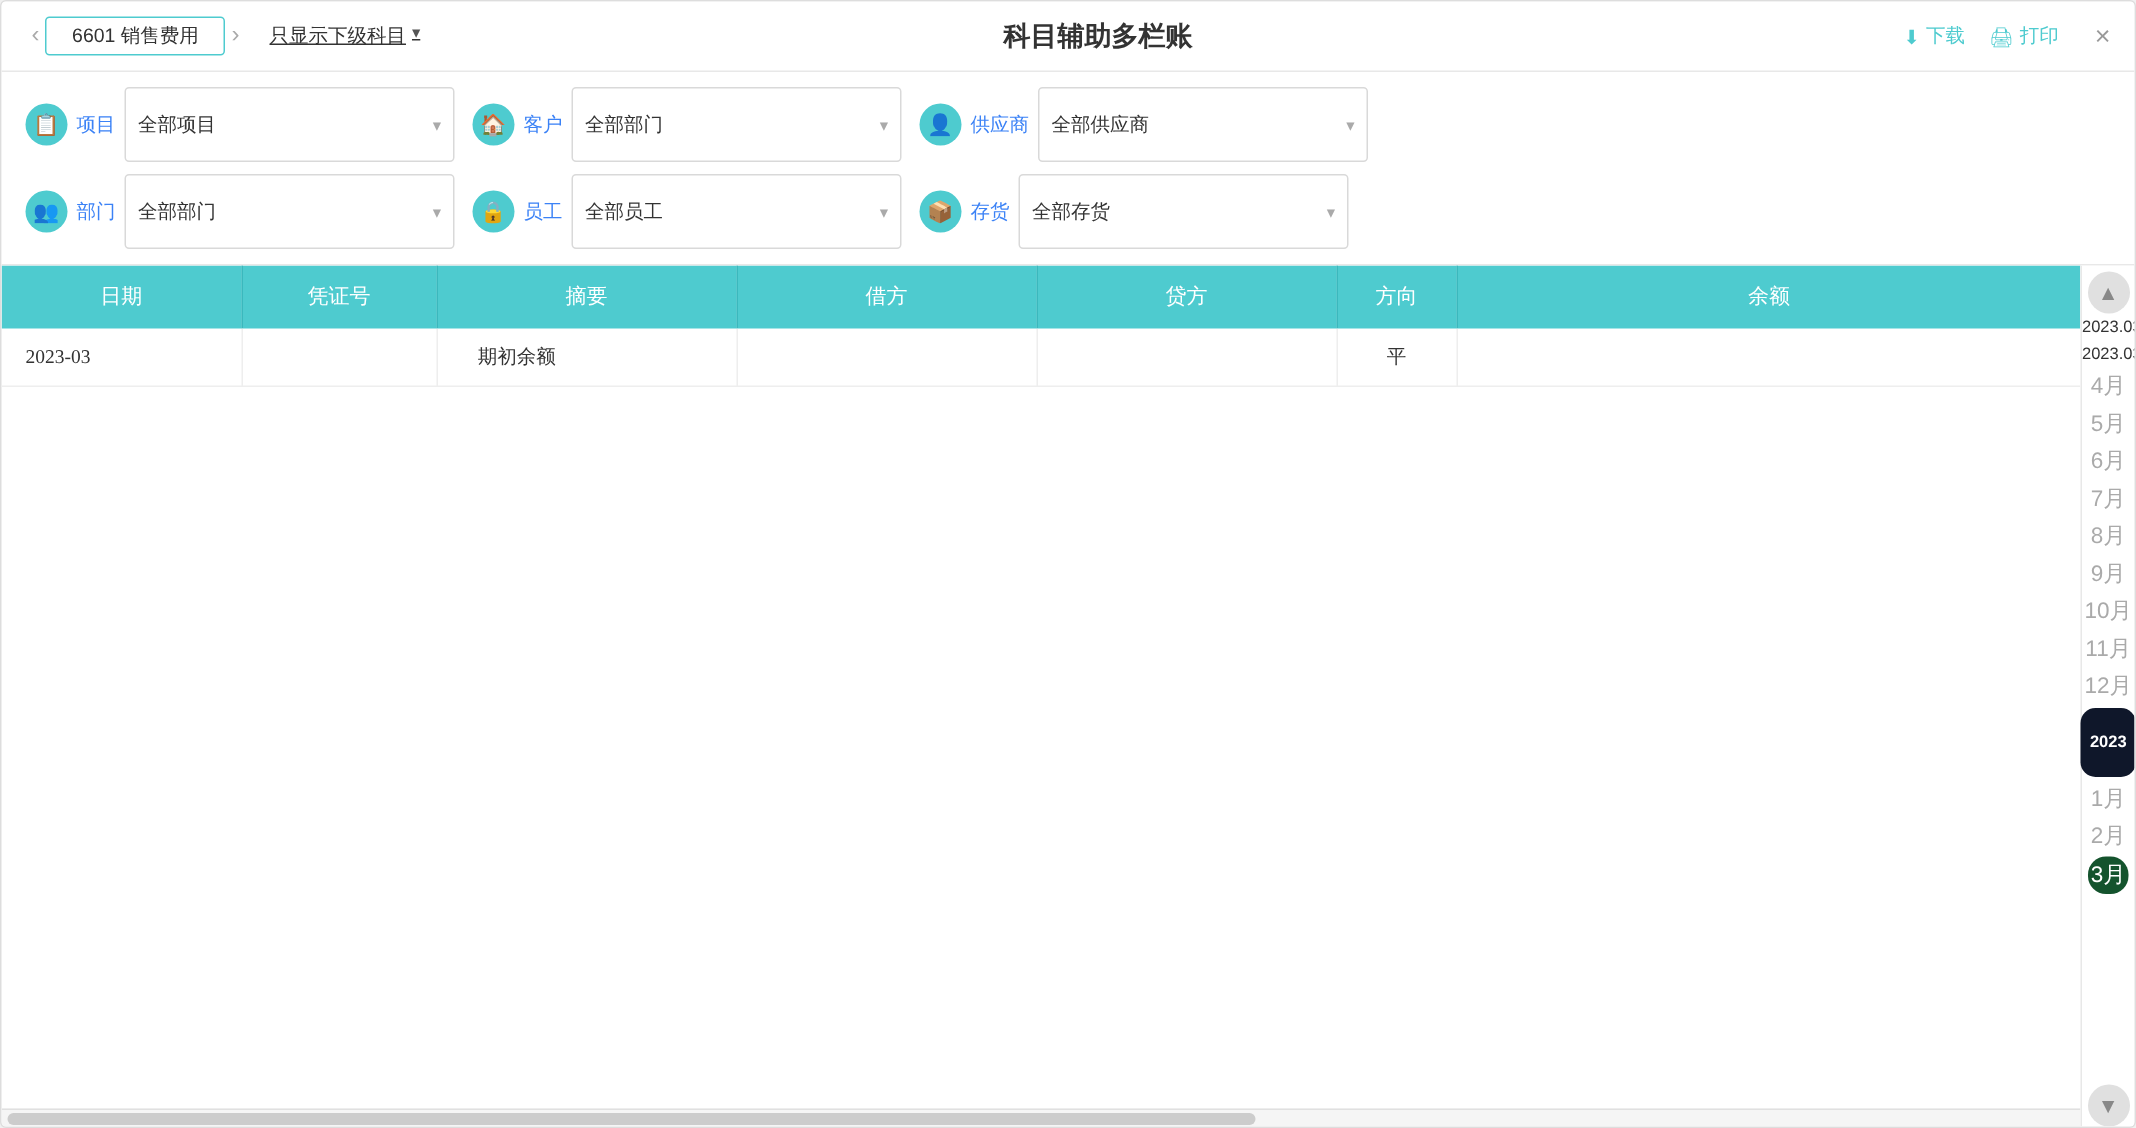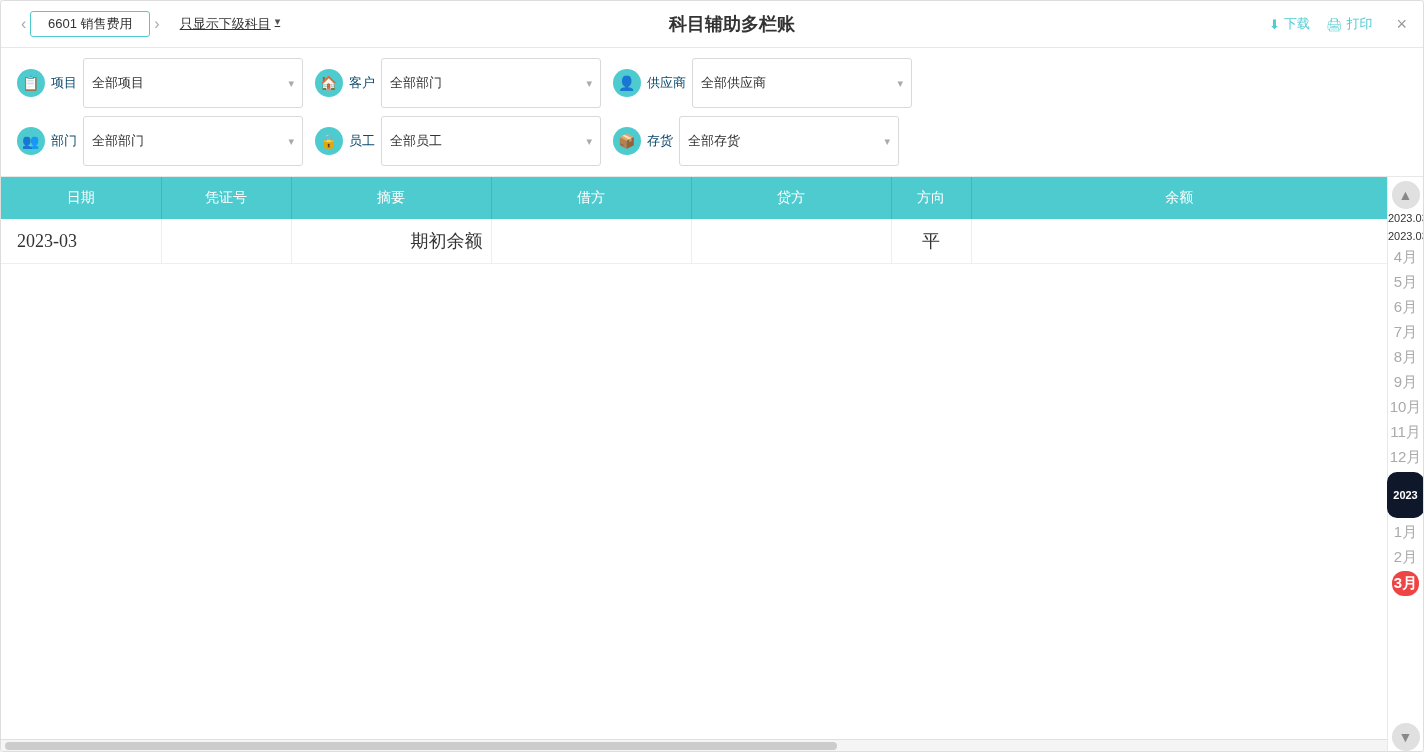--- a/index.html
+++ b/index.html
@@ -123,7 +123,7 @@
       flex-shrink: 0;
     }
     .filter-label {
-      color: #0c4a6e;
+      color: #3b82f6;
       font-size: 13px;
       white-space: nowrap;
     }

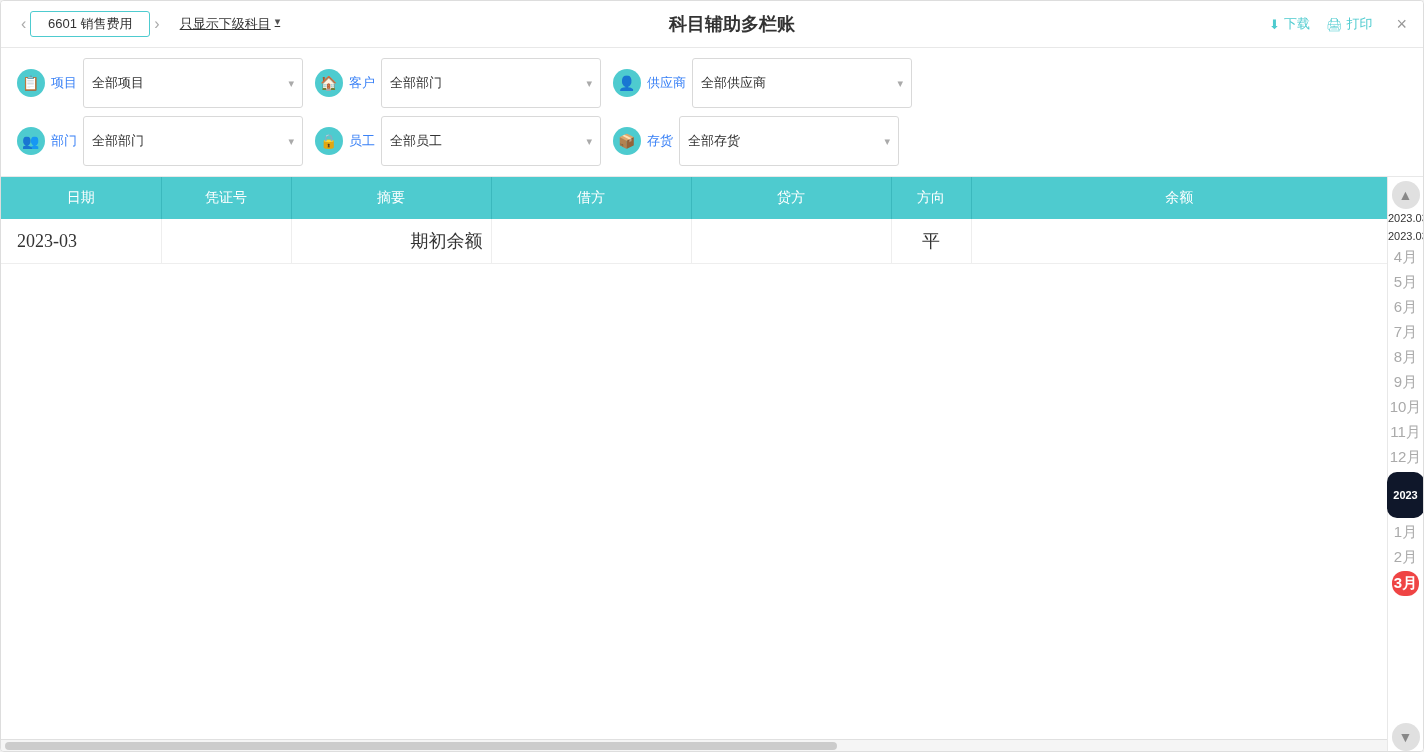--- a/index.html
+++ b/index.html
@@ -172,7 +172,7 @@
       text-align: center;
       border-bottom: 1px solid #eee;
       border-right: 1px solid #eee;
-      font-size: 18px;
+      font-size: 13px;
       color: #333;
     }
     tbody tr td:first-child { text-align: left; padding-left: 16px; }

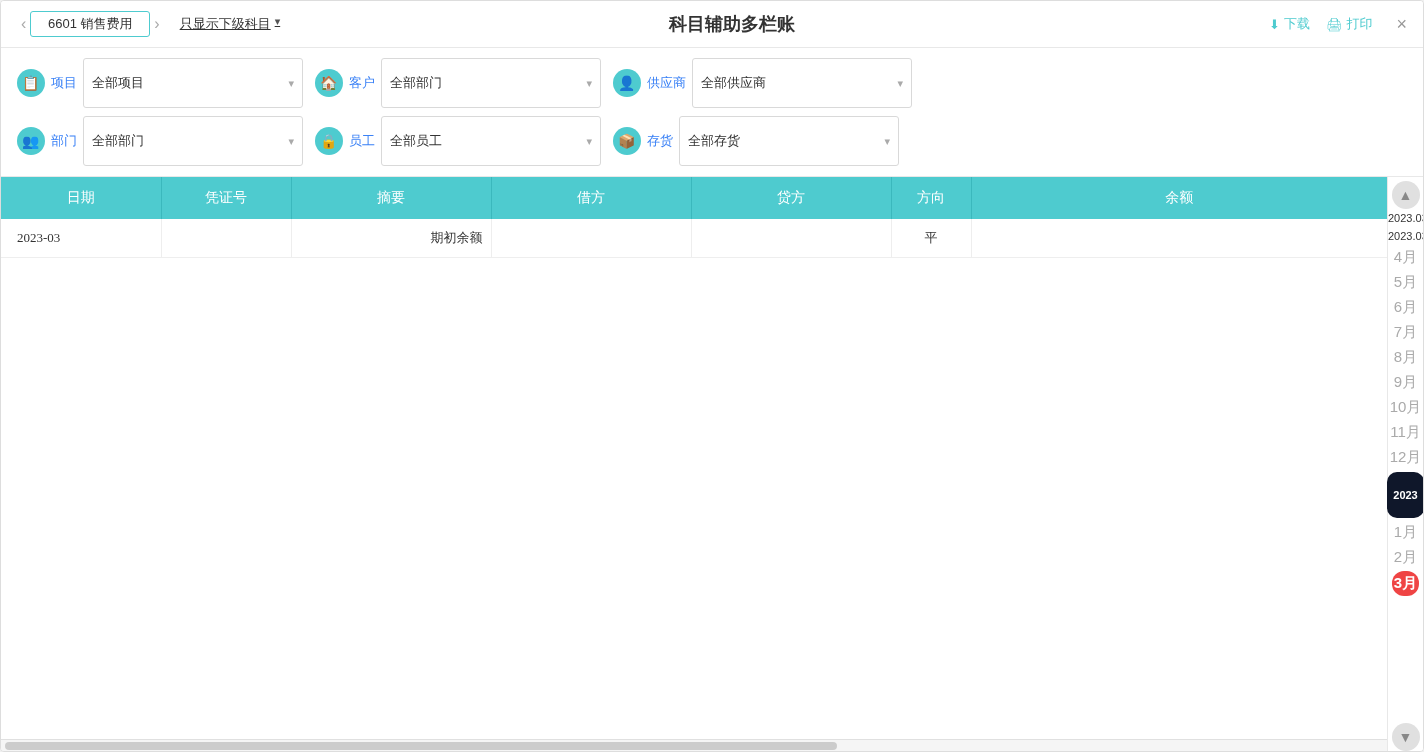--- a/index.html
+++ b/index.html
@@ -176,7 +176,7 @@
       color: #333;
     }
     tbody tr td:first-child { text-align: left; padding-left: 16px; }
-    tbody tr td:nth-child(3) { text-align: right; padding-left: 12px; }
+    tbody tr td:nth-child(3) { text-align: left; padding-left: 27px; }
     tbody tr td:last-child { border-right: none; }
 
     

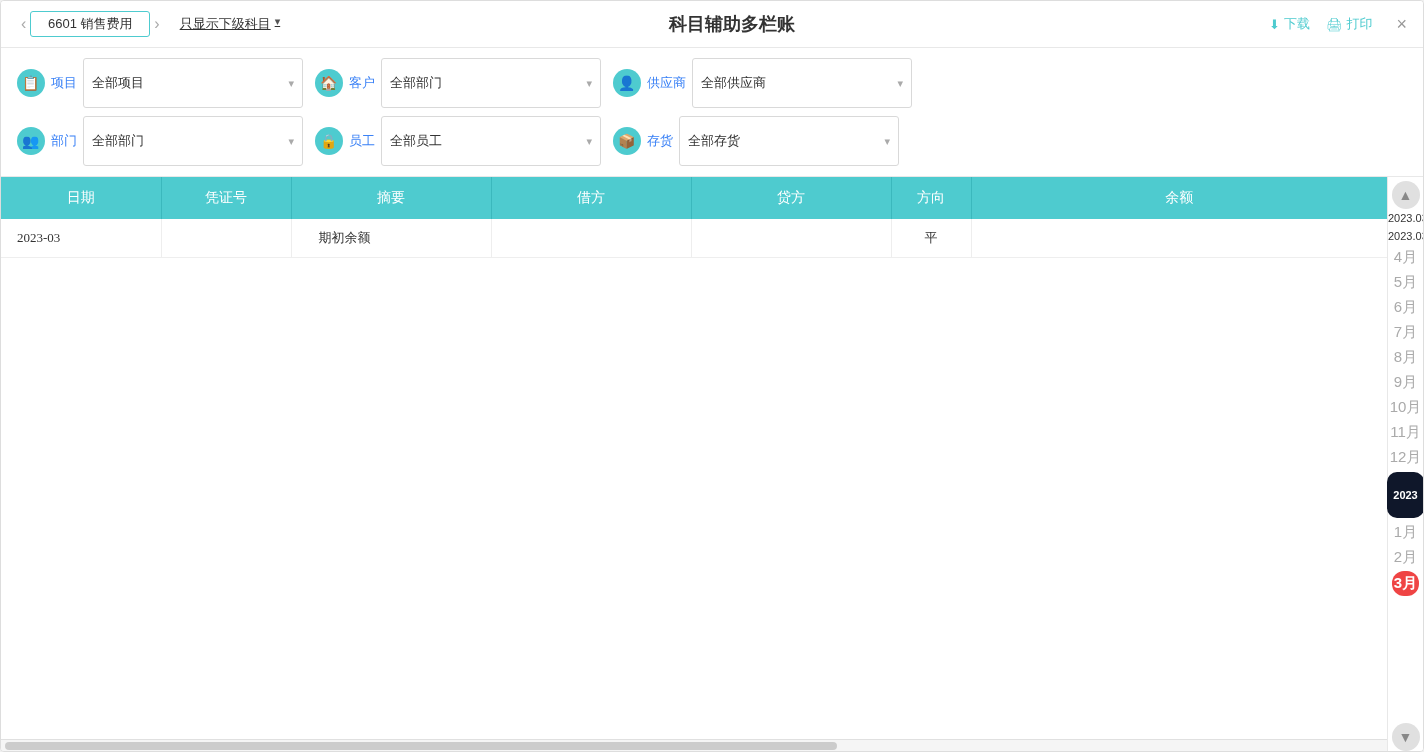--- a/index.html
+++ b/index.html
@@ -234,12 +234,12 @@
       white-space: nowrap;
     }
     .month-item.active-selected {
-      background: #ef4444;
+      background: #14532d;
       color: #fff;
       border-radius: 12px;
       margin: 1px 4px;
       width: calc(100% - 8px);
-      font-weight: bold;
+      font-weight: normal;
     }
     .year-badge {
       background: #0f172a;

